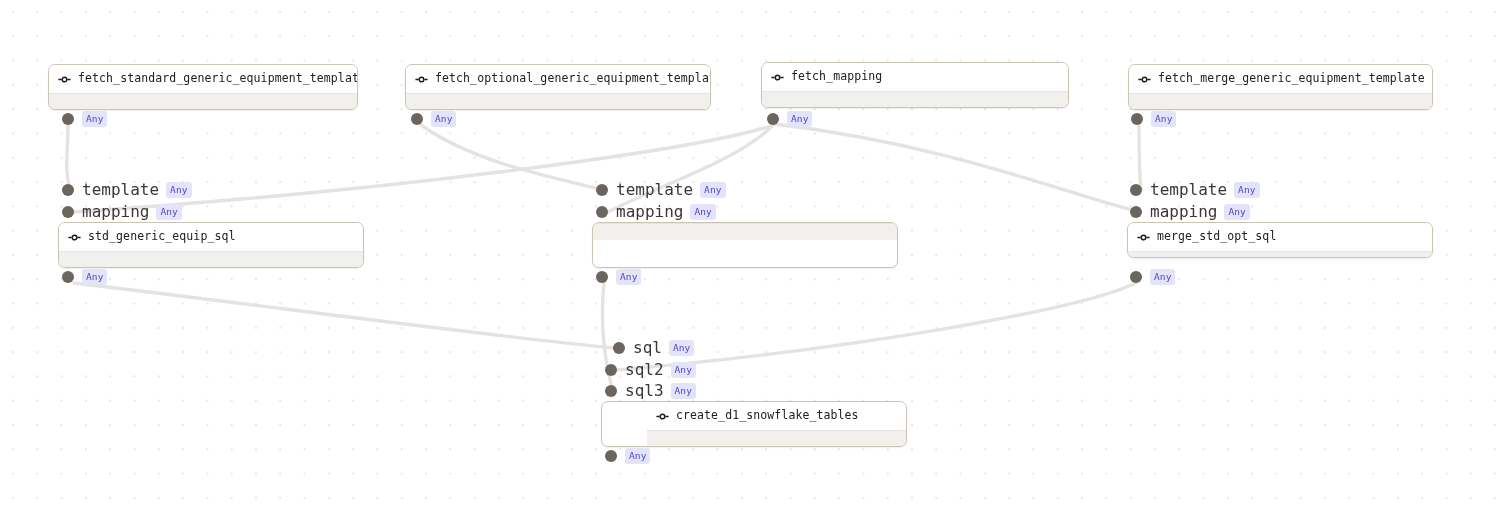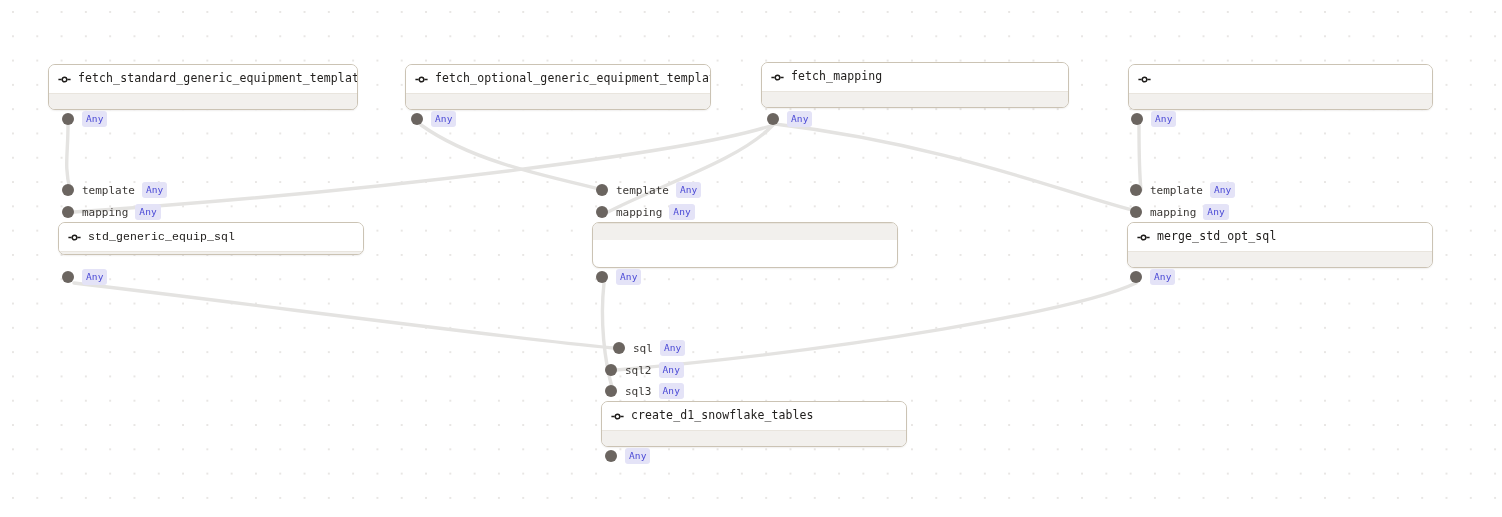--- a/index.html
+++ b/index.html
@@ -171,6 +171,7 @@
             <circle cx="6.5" cy="6.5" r="2.3" fill="none" stroke="#1f1d1b" stroke-width="1.5"></circle>
             <line x1="9.4" y1="6.5" x2="12.6" y2="6.5" stroke="#1f1d1b" stroke-width="1.5"></line>
           </svg>
+          <span class="node-title">fetch_merge_generic_equipment_template</span>
         </div>
         <div class="node-body"></div>
       </div>

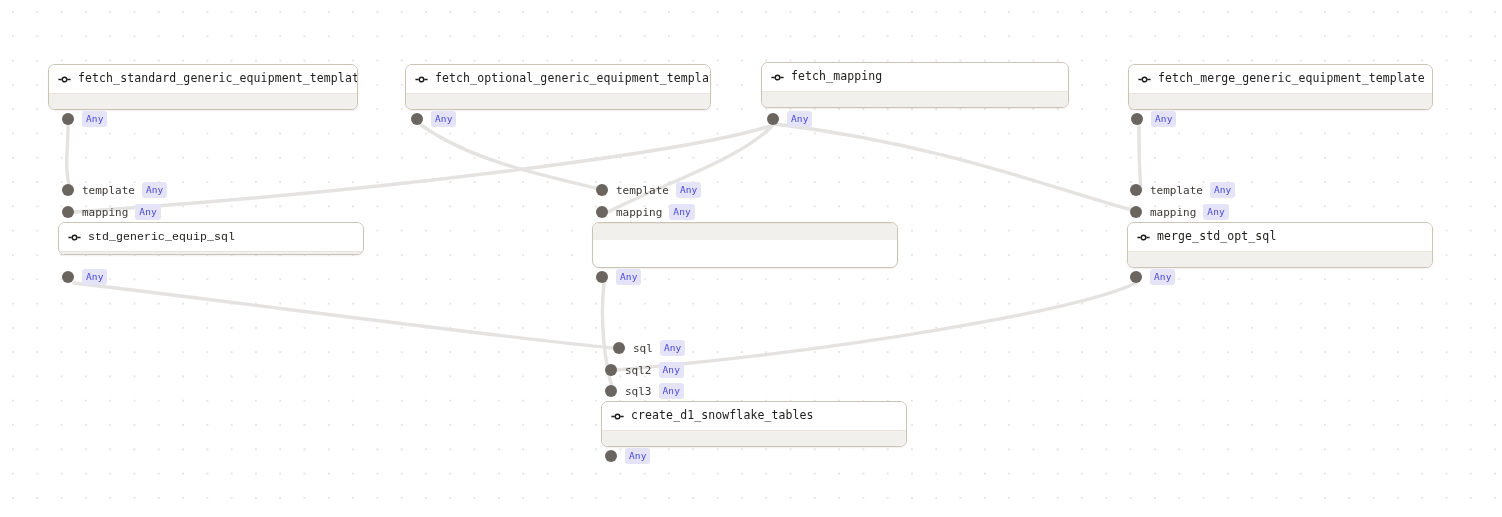--- a/index.html
+++ b/index.html
@@ -96,7 +96,7 @@
     flex: 0 0 12px;
   }
   .port-label {
-    font-size: 11px;
+    font-size: 16px;
     color: #3b3835;
     margin-left: 8px;
     line-height: 1;

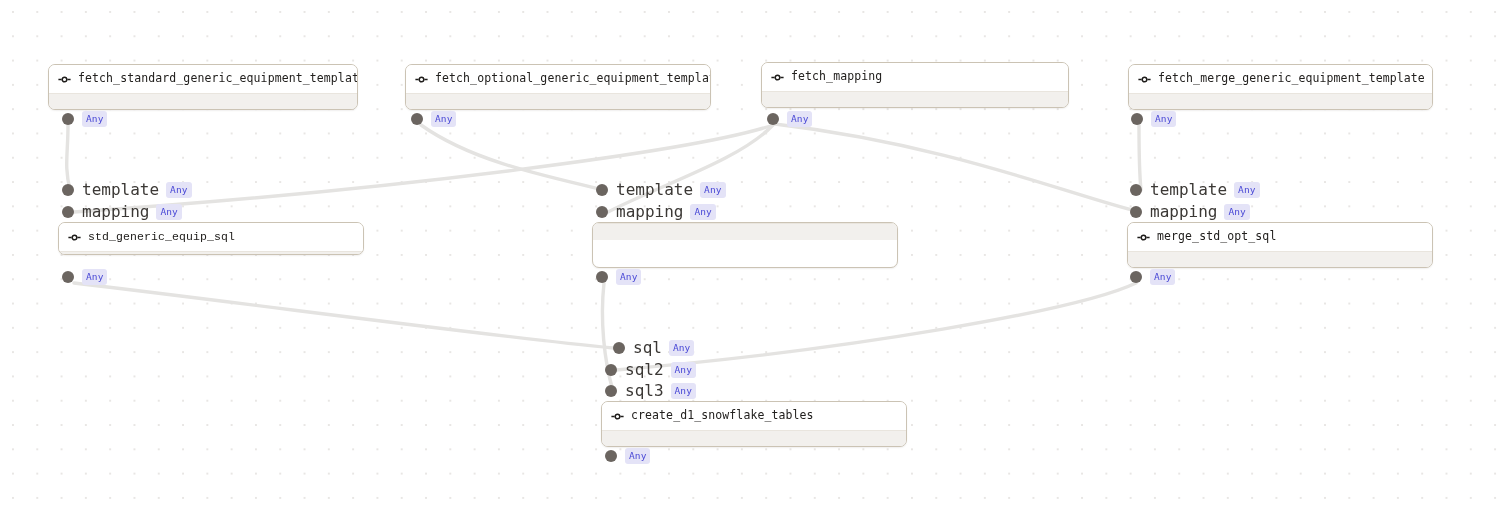--- a/index.html
+++ b/index.html
@@ -175,7 +175,7 @@
         </div>
         <div class="node-body"></div>
       </div>
-      <div class="node" style="left: 58px; top: 222px; width: 306px; height: 33px; font-family: Liberation Mono, monospace;">
+      <div class="node" style="left: 58px; top: 222px; width: 306px; height: 46px;">
         <div class="node-header">
           <svg class="socket-icon" viewBox="0 0 13 13">
             <line x1="0.4" y1="6.5" x2="3.6" y2="6.5" stroke="#1f1d1b" stroke-width="1.5"></line>

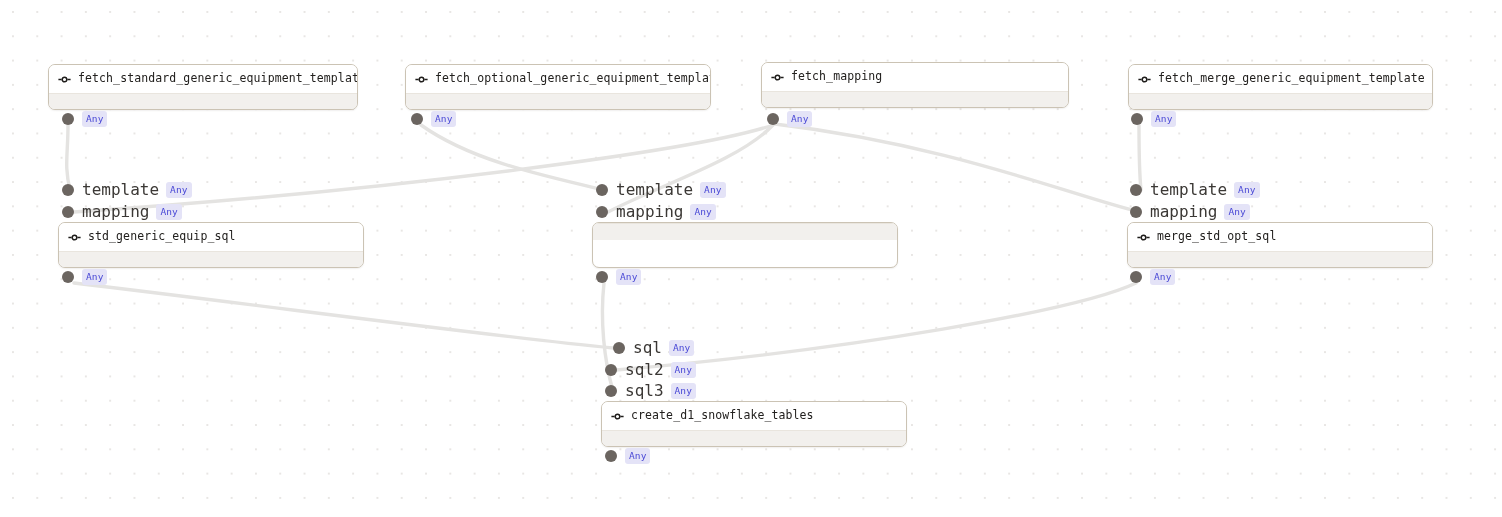--- a/index.html
+++ b/index.html
@@ -189,7 +189,7 @@
       <div class="node" style="left: 592px; top: 222px; width: 306px; height: 46px;">
         <div class="node-body"></div>
       </div>
-      <div class="node" style="left: 1127px; top: 222px; width: 306px; height: 46px;">
+      <div class="node" style="left: 1127px; top: 222px; width: 306px; height: 36px;">
         <div class="node-header">
           <svg class="socket-icon" viewBox="0 0 13 13">
             <line x1="0.4" y1="6.5" x2="3.6" y2="6.5" stroke="#1f1d1b" stroke-width="1.5"></line>

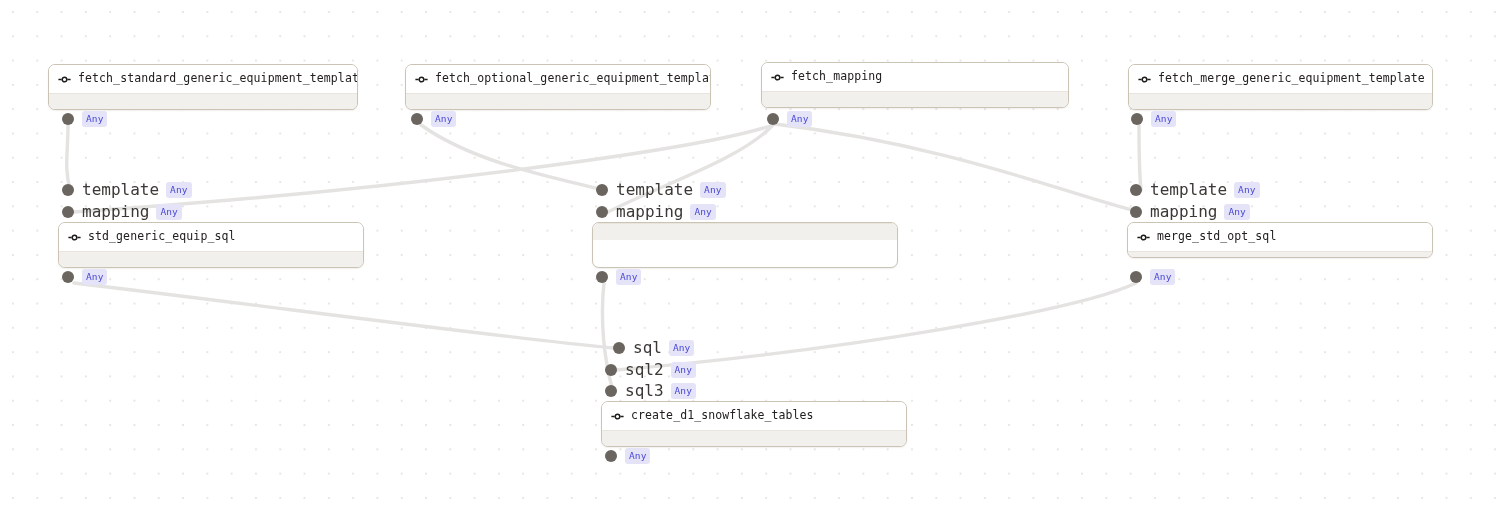--- a/index.html
+++ b/index.html
@@ -200,7 +200,7 @@
         </div>
         <div class="node-body"></div>
       </div>
-      <div class="node" style="left: 601px; top: 401px; width: 306px; height: 46px;">
+      <div class="node" style="left: 601px; top: 401px; width: 306px; height: 46px; padding-left: 45px;">
         <div class="node-header">
           <svg class="socket-icon" viewBox="0 0 13 13">
             <line x1="0.4" y1="6.5" x2="3.6" y2="6.5" stroke="#1f1d1b" stroke-width="1.5"></line>

